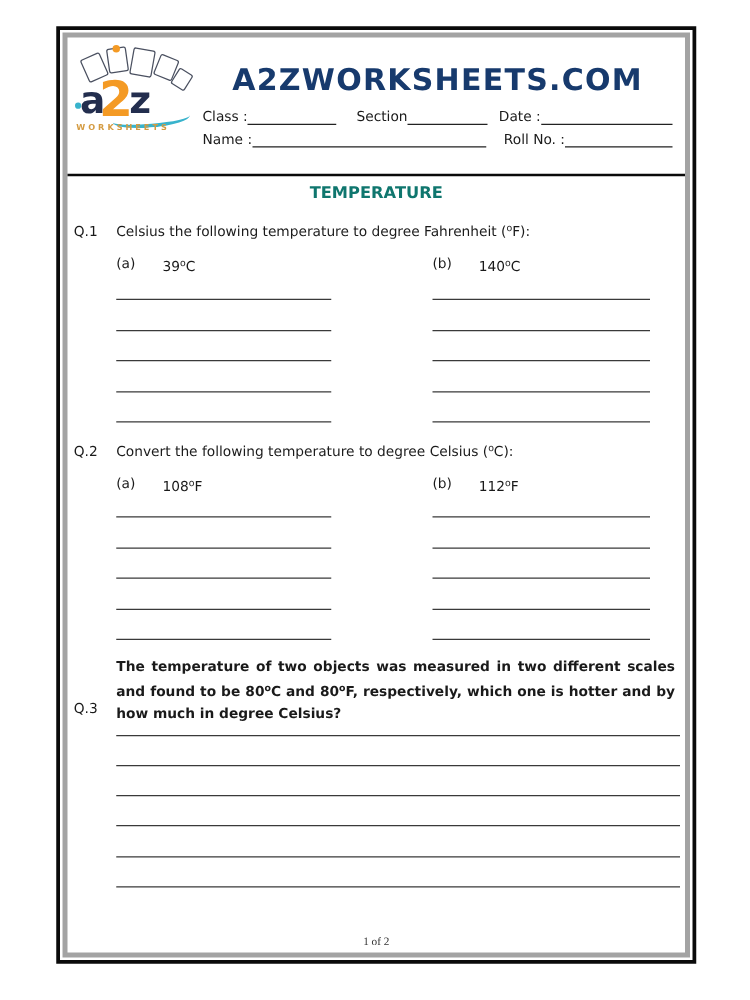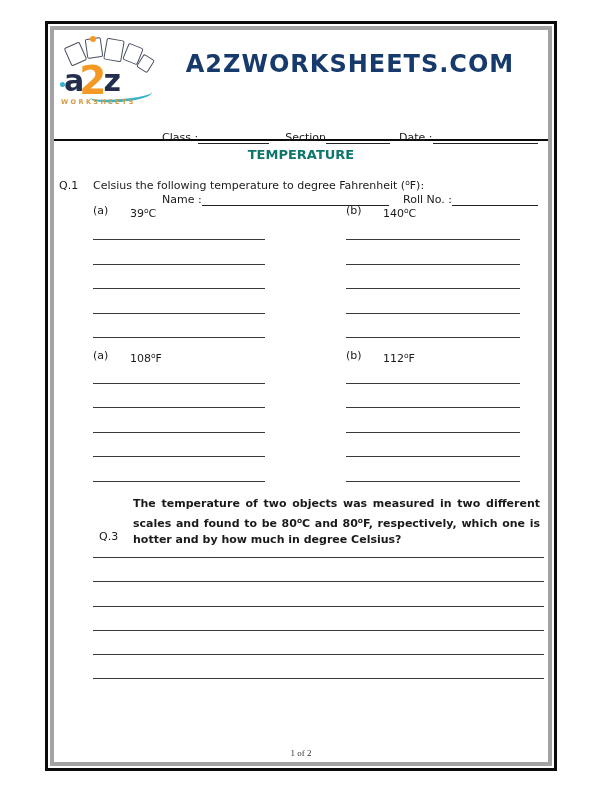--- a/index.html
+++ b/index.html
@@ -33,7 +33,7 @@
   .logo-sub { position:absolute; left:1px; top:62px; font-size:6.5px; font-weight:bold;
               letter-spacing:2.4px; color:#d49b41; white-space:nowrap; }
 
-  .header-right { flex:1; display:flex; flex-direction:column; padding-right:4px;gap:44px; }
+  .header-right { flex:1; display:flex; flex-direction:column; padding-right:4px; }
   .site-title { text-align:center; font-weight:bold; font-size:24px; letter-spacing:1px;
                 color:#173a6d; margin-top:14px; line-height:28px; }
   .field-row { display:flex; align-items:flex-end; font-size:11px; line-height:13px; }

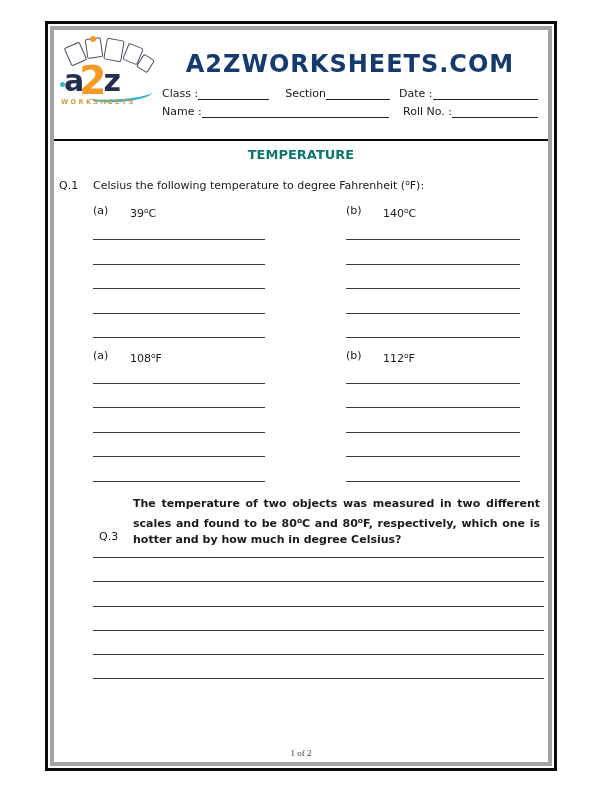--- a/index.html
+++ b/index.html
@@ -154,6 +154,10 @@
         </div>
     </div>
 
+    <div class="q-row q2-row">
+      <span class="q-num">Q.2</span>
+      <span class="q-text"><span>Convert the following temperature to degree Celsius (</span><sup class="deg">o</sup><span>C):</span></span>
+    </div>
     <div class="item-row">
       <div class="item-cell item-left">
         <span class="item-label">(a)</span>

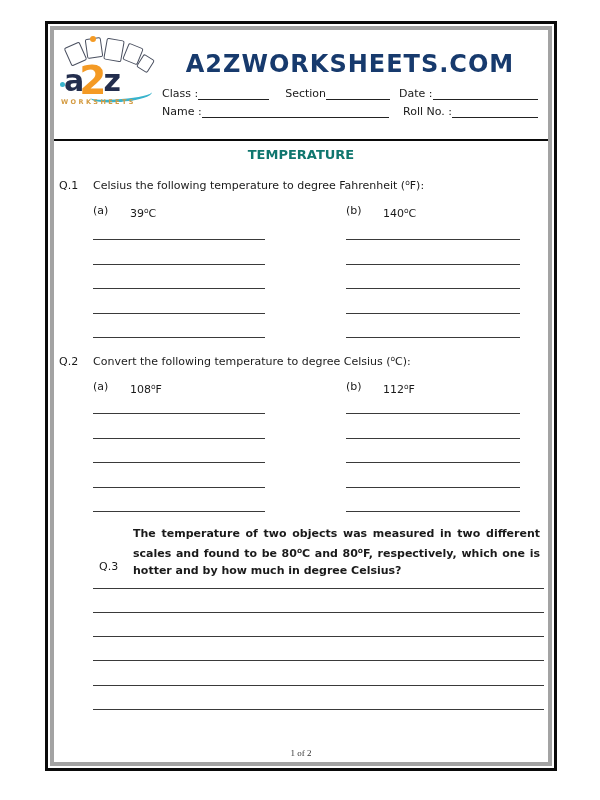--- a/index.html
+++ b/index.html
@@ -57,7 +57,7 @@
   .q1-row, .q2-row { margin-top:14px; }
   .q3-row { margin-top:13px; }
   .q3-row .q-text { text-align:justify; line-height:17px;font-weight:bold; }
-  .q3-row .q-num { line-height:23.5px;margin-left:40px; }
+  .q3-row .q-num { line-height:23.5px; }
   sup.deg { font-size:7.5px; vertical-align:3.5px; }
 
   .item-row { display:flex; padding-left:39px; margin-top:11px;

